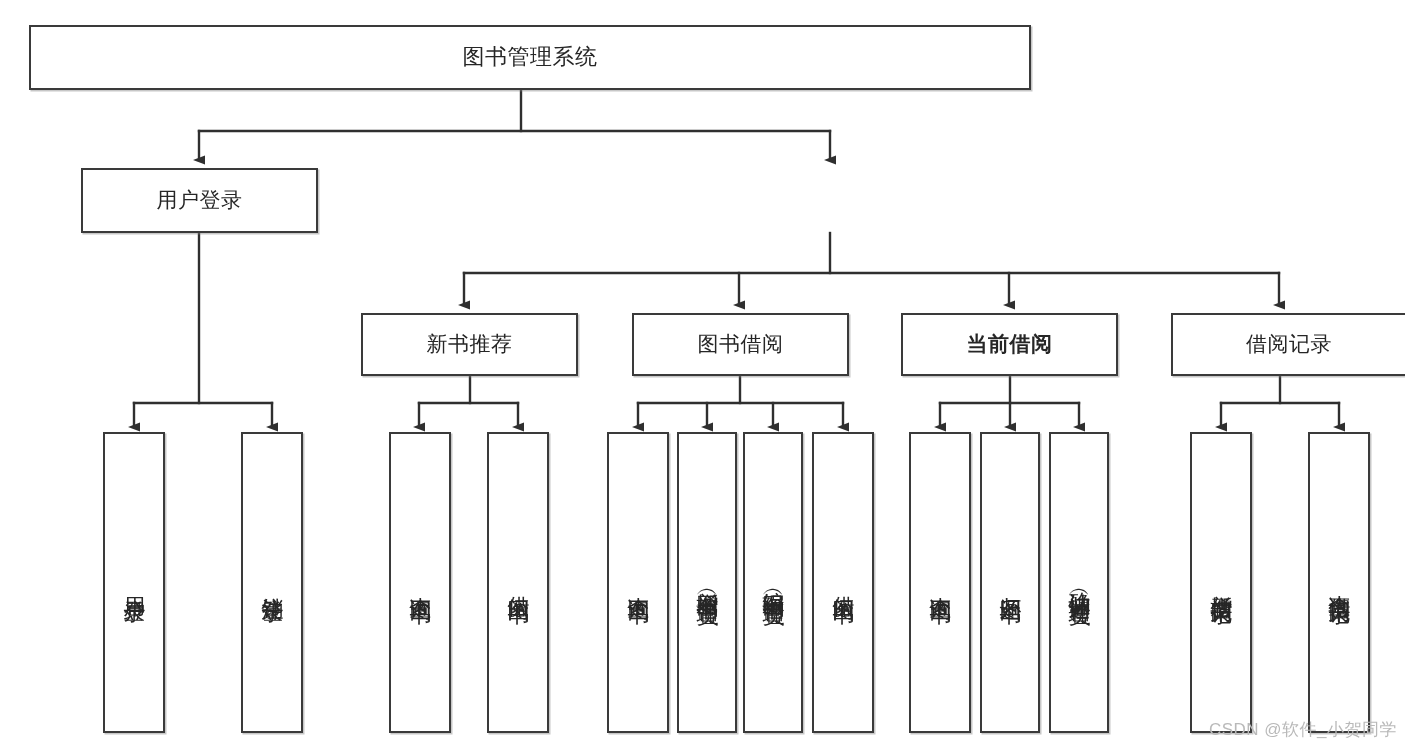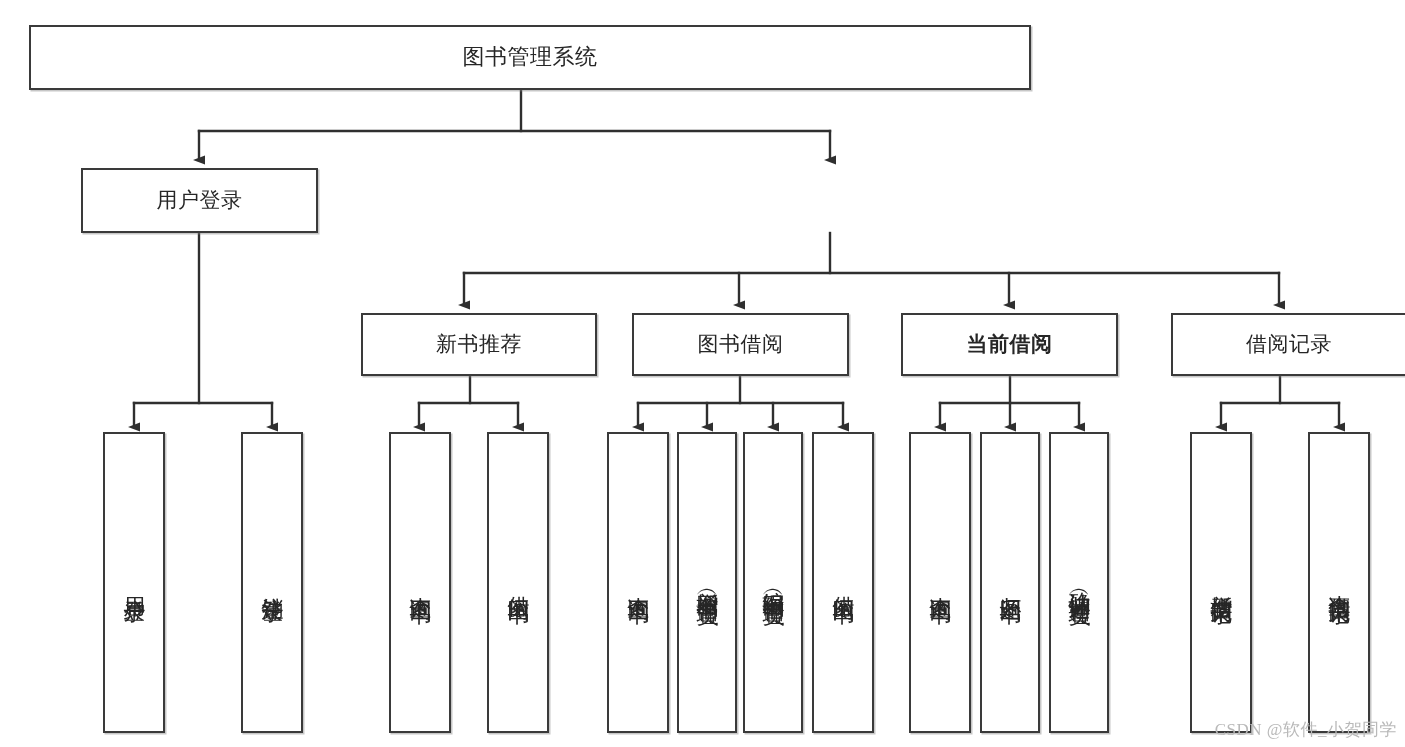--- a/index.html
+++ b/index.html
@@ -142,7 +142,7 @@
   </div>
 
 
-  <div class="node h" style="left:361px; top:313px; width:236px; height:63px;">
+  <div class="node h" style="left:361px; top:313px; width:217px; height:63px;">
     <span class="label">新书推荐</span>
   </div>
 

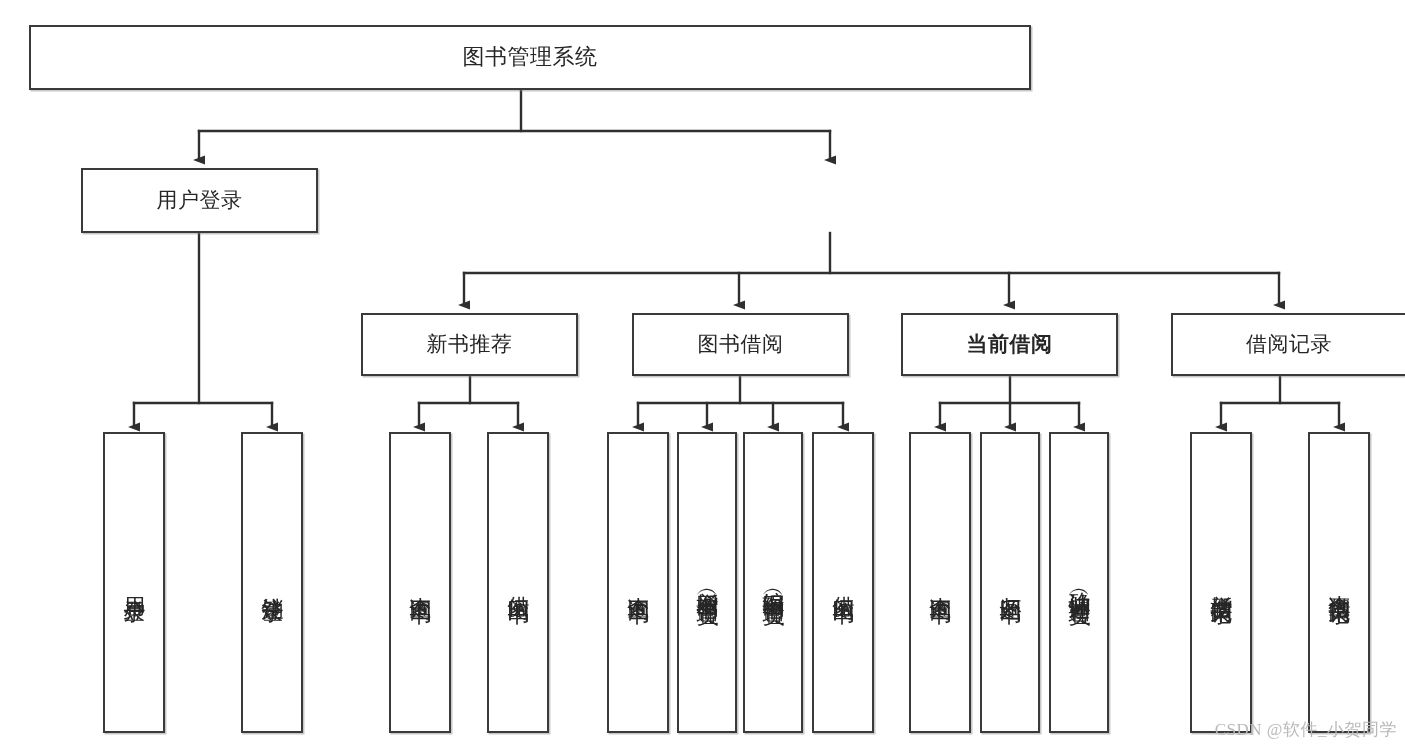--- a/index.html
+++ b/index.html
@@ -75,7 +75,7 @@
     letter-spacing: 0.5px;
     z-index: 5;
     white-space: nowrap;
-    font-family: Liberation Serif, serif;
+    font-family: Liberation Sans, sans-serif;
   }
 </style>
 </head>

